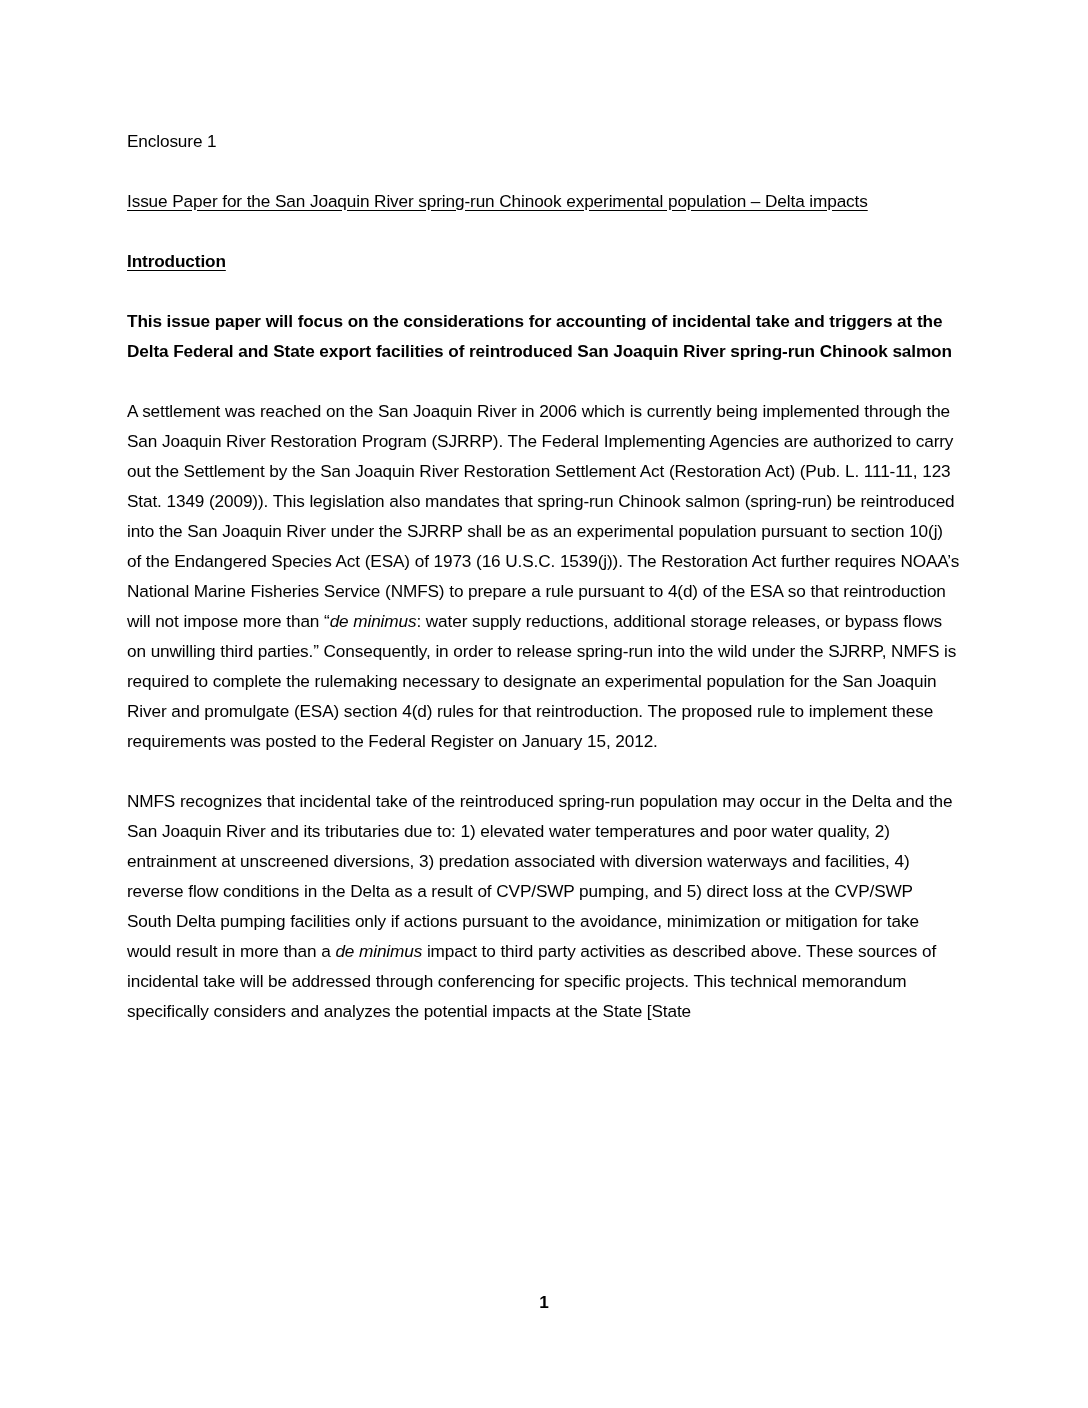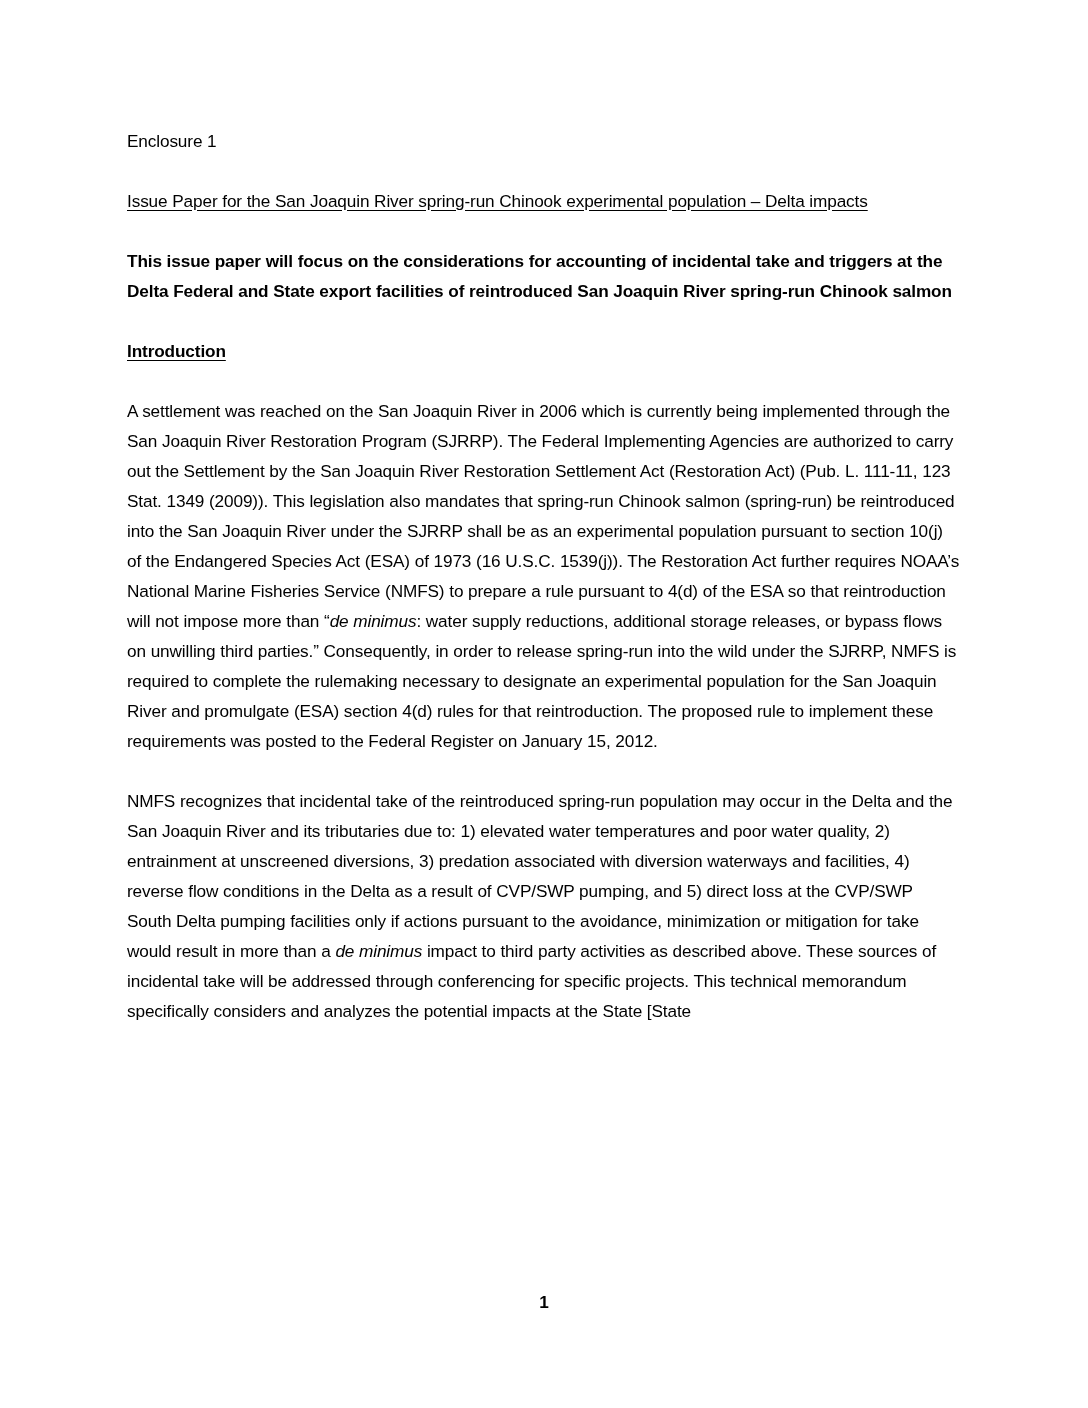--- a/index.html
+++ b/index.html
@@ -115,9 +115,9 @@
     <div class="tx doc-title">Issue Paper for the San Joaquin River spring-run Chinook experimental population – Delta impacts</div>
 
 
+    <div class="tx section-heading">Introduction</div>
+
     <div class="tx focus-statement">This issue paper will focus on the considerations for accounting of incidental take and triggers at the Delta Federal and State export facilities of reintroduced San Joaquin River spring-run Chinook salmon</div>
-
-    <div class="tx section-heading">Introduction</div>
 
     <div id="paragraphs-container">
         <div class="tx body-para"><span>A settlement was reached on the San Joaquin River in 2006 which is currently being implemented through the San Joaquin River Restoration Program (SJRRP). The Federal Implementing Agencies are authorized to carry out the Settlement by the San Joaquin River Restoration Settlement Act (Restoration Act) (Pub. L. 111-11, 123 Stat. 1349 (2009)).  This legislation also mandates that spring-run Chinook salmon (spring-run) be reintroduced into the San Joaquin River under the SJRRP shall be as an experimental population pursuant to section 10(j) of the Endangered Species Act (ESA) of 1973 (16 U.S.C. 1539(j)).  The Restoration Act further requires NOAA’s National Marine Fisheries Service (NMFS) to prepare a rule pursuant to 4(d) of the ESA so that reintroduction will not impose more than “</span><span class="ital">de minimus</span><span>: water supply reductions, additional storage releases, or bypass flows on unwilling third parties.” Consequently, in order to release spring-run into the wild under the SJRRP, NMFS is required to complete the rulemaking necessary to designate an experimental population for the San Joaquin River and promulgate (ESA) section 4(d) rules for that reintroduction.  The proposed rule to implement these requirements was posted to the Federal Register on January 15, 2012.</span></div>

